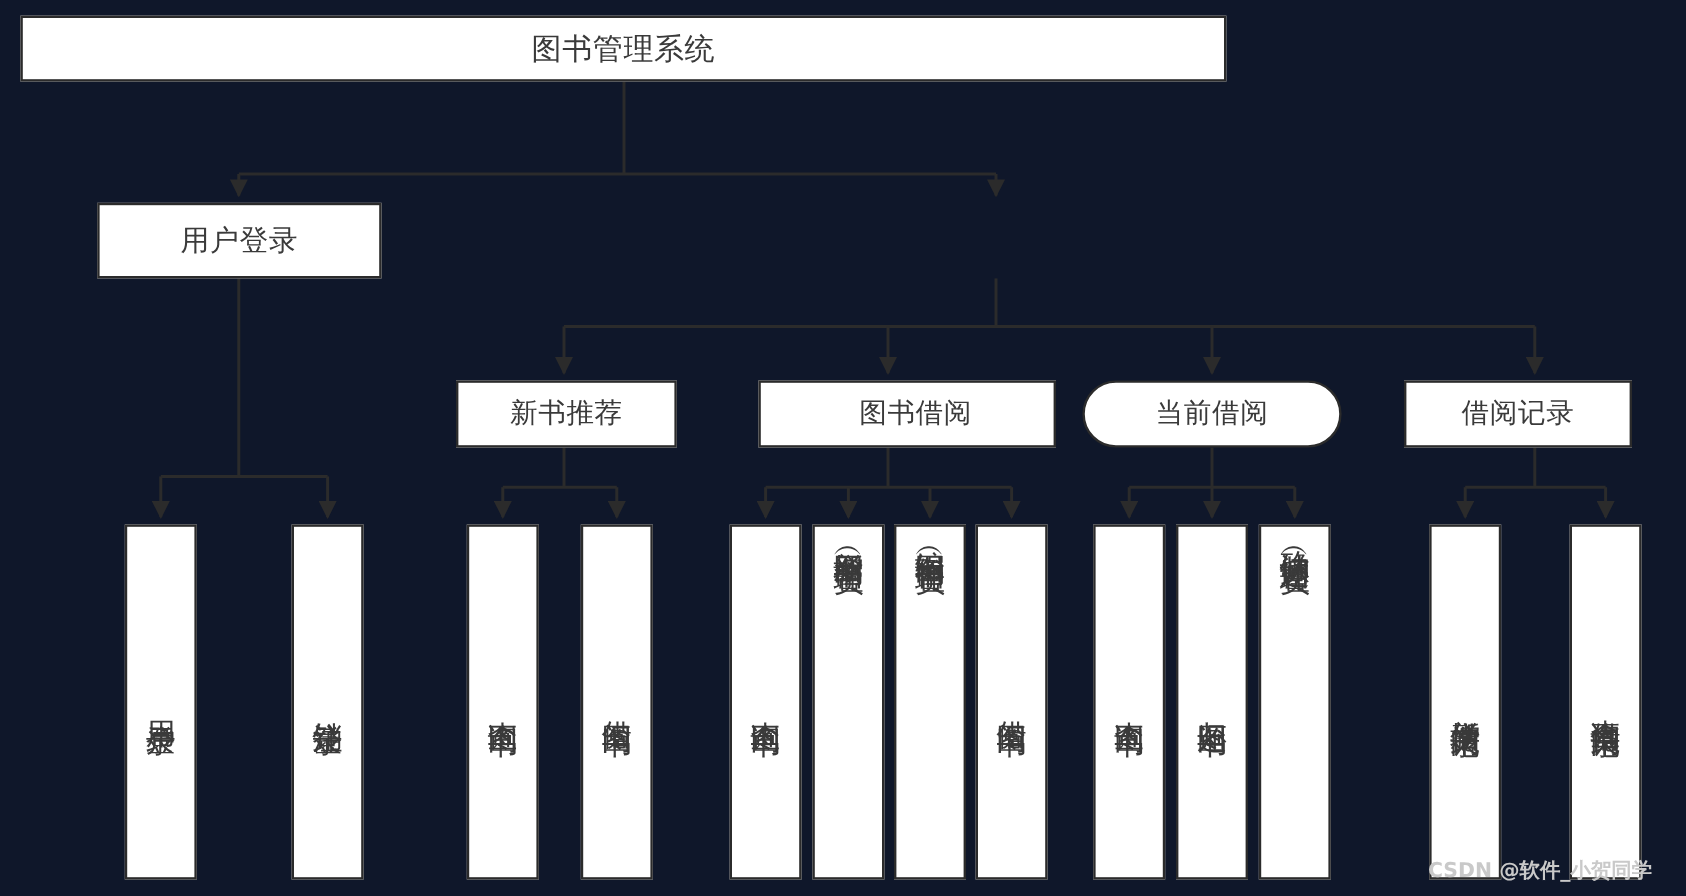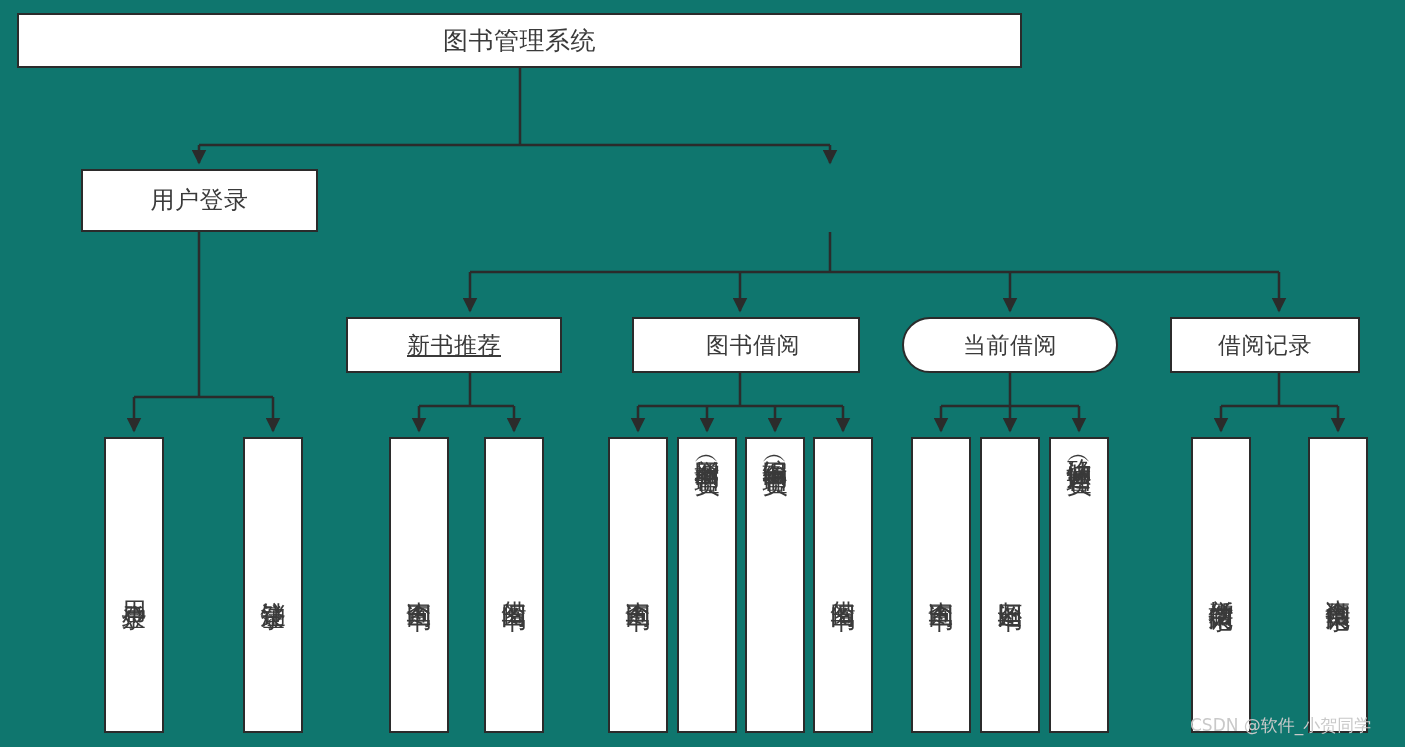--- a/index.html
+++ b/index.html
@@ -15,7 +15,7 @@
     position: relative;
     width: 1405px;
     height: 747px;
-    background: #0f766e;
+    background: #0f172a;
     overflow: hidden;
   }
   svg.connectors {

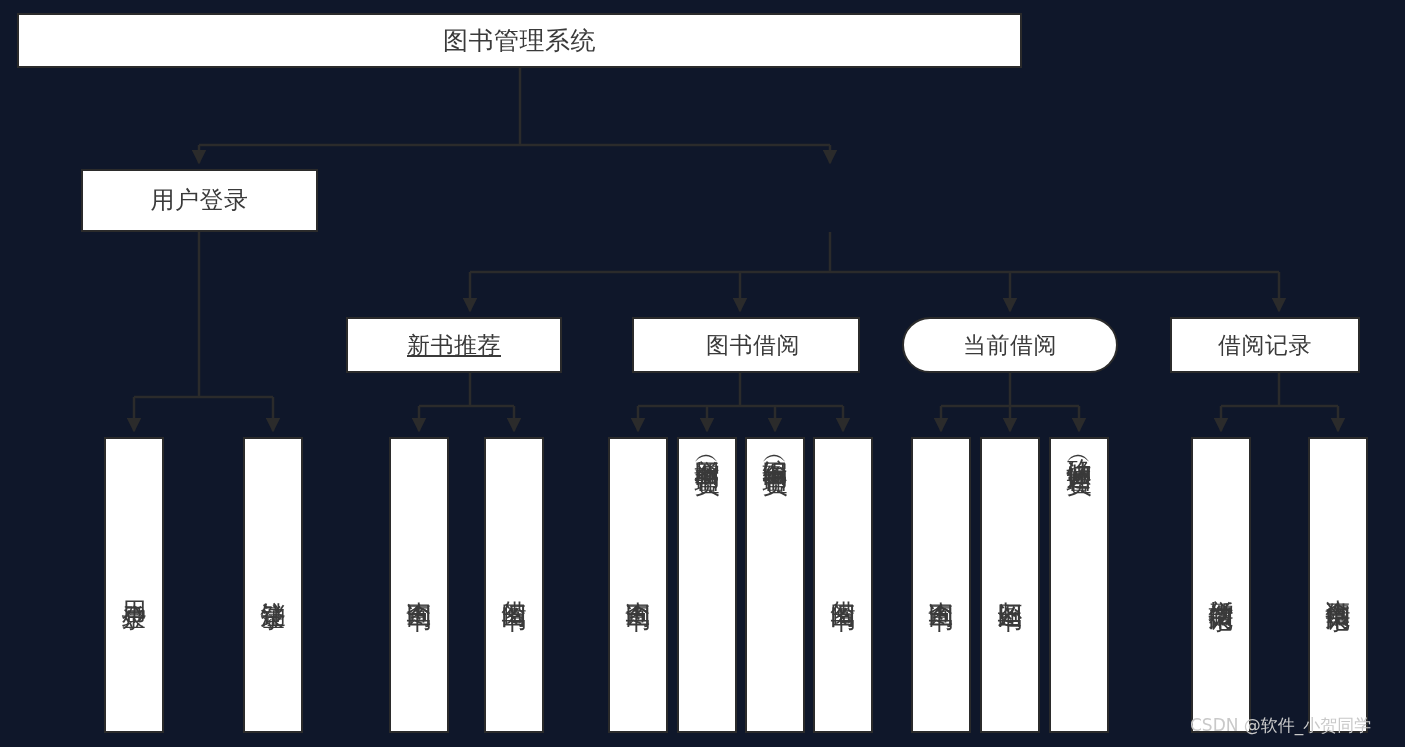--- a/index.html
+++ b/index.html
@@ -134,7 +134,7 @@
     <span class="label">用户登录</span>
   </div>
 
-  <div class="node level3" style="left:346px; top:317px; width:216px; height:56px;text-decoration:underline;">
+  <div class="node level3" style="left:380px; top:317px; width:184px; height:56px;">
     <span class="label">新书推荐</span>
   </div>
   <div class="node level3" style="left:632px; top:317px; width:228px; height:56px;padding-left:14px;">

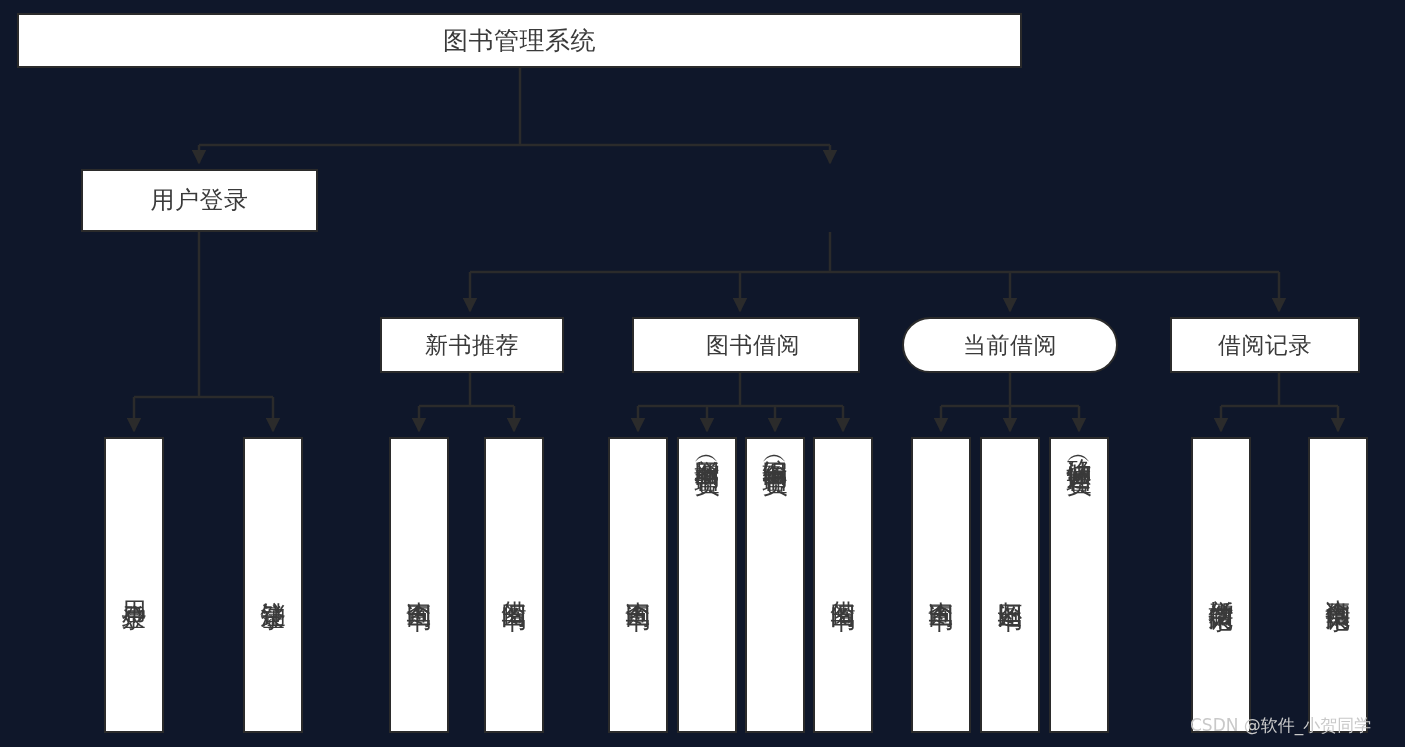--- a/index.html
+++ b/index.html
@@ -137,7 +137,7 @@
   <div class="node level3" style="left:380px; top:317px; width:184px; height:56px;">
     <span class="label">新书推荐</span>
   </div>
-  <div class="node level3" style="left:632px; top:317px; width:228px; height:56px;padding-left:14px;">
+  <div class="node level3" style="left:632px; top:317px; width:248px; height:56px;padding-left:14px;">
     <span class="label">图书借阅</span>
   </div>
   <div class="node level3" style="left:902px; top:317px; width:216px; height:56px;border-radius:28px;">

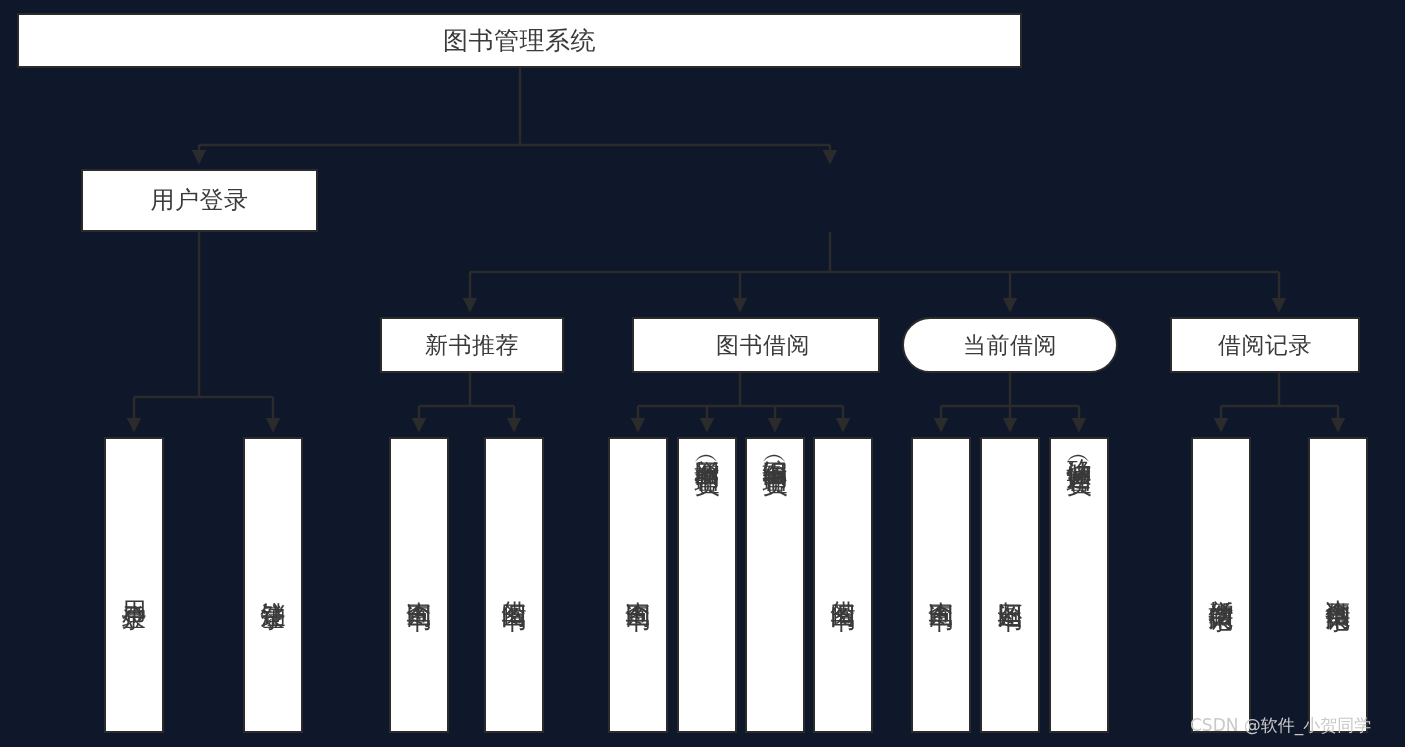--- a/index.html
+++ b/index.html
@@ -69,6 +69,7 @@
     color: #c9c9c9;
     white-space: nowrap;
     font-family: "DejaVu Sans", "Liberation Sans", sans-serif;
+    font-weight: bold;
   }
 </style>
 </head>

